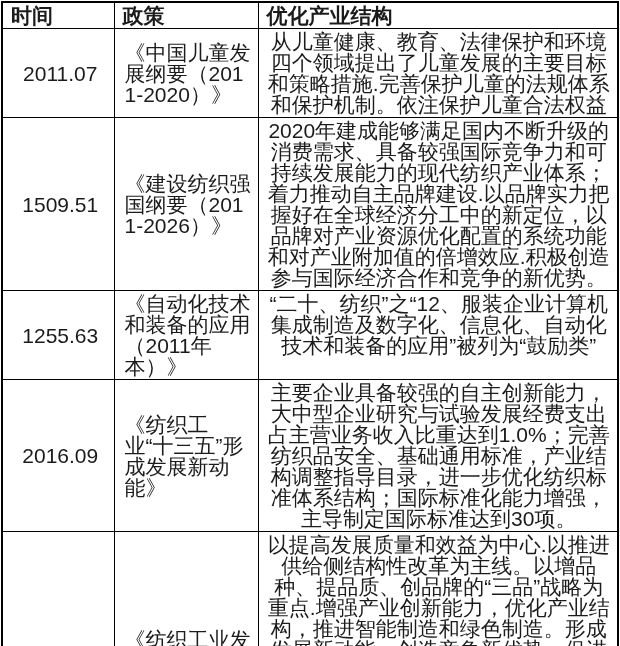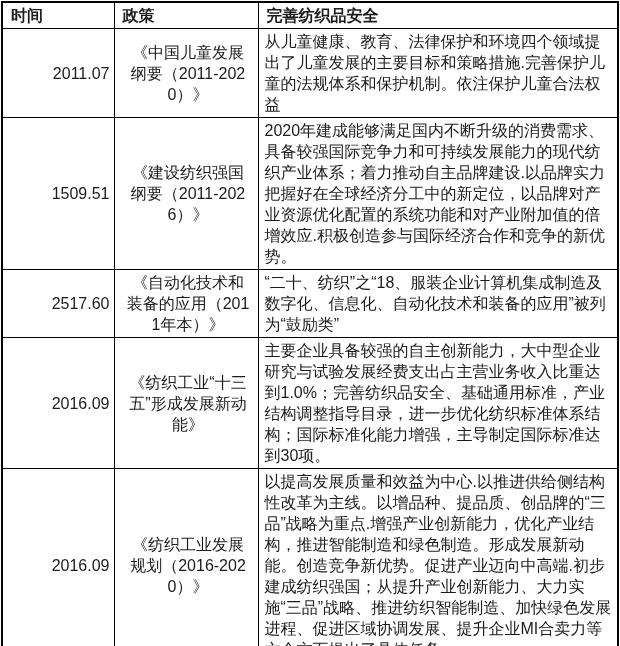--- a/index.html
+++ b/index.html
@@ -28,7 +28,7 @@
   table.policy-table col.col-main   { width: 360px; }
   th, td {
     border: 1px solid #000000;
-    font-size: 16px;
+    font-size: 21px;
     line-height: 21px;
     box-sizing: border-box;
   }

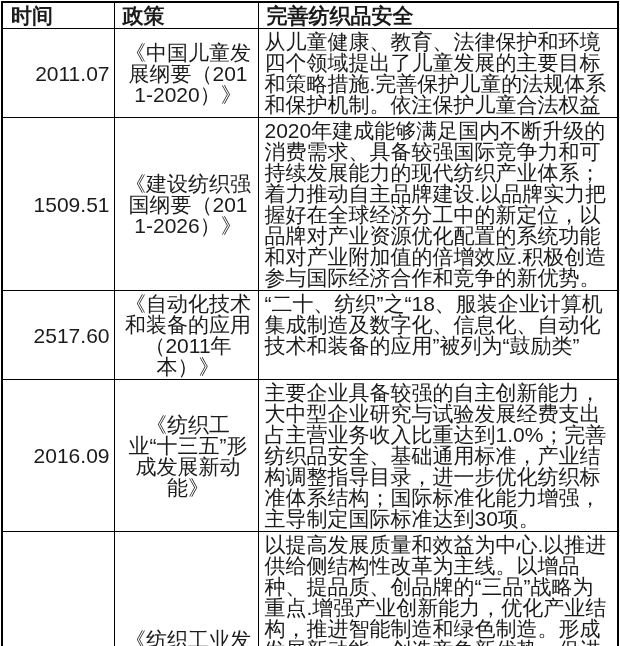--- a/index.html
+++ b/index.html
@@ -73,7 +73,7 @@
       <tr>
         <th>时间</th>
         <th>政策</th>
-        <th>完善纺织品安全</th>
+        <th>优化产业结构</th>
       </tr>
     </thead>
     <tbody>

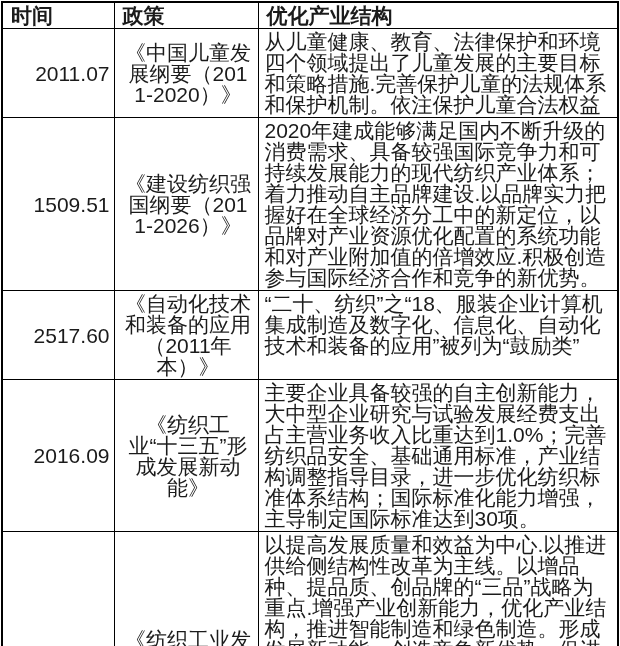--- a/index.html
+++ b/index.html
@@ -48,7 +48,7 @@
   }
   td.policy-cell {
     vertical-align: middle;
-    text-align: center;
+    text-align: left;
     padding: 2px 6px 2px 10px;
     word-break: break-all;
   }

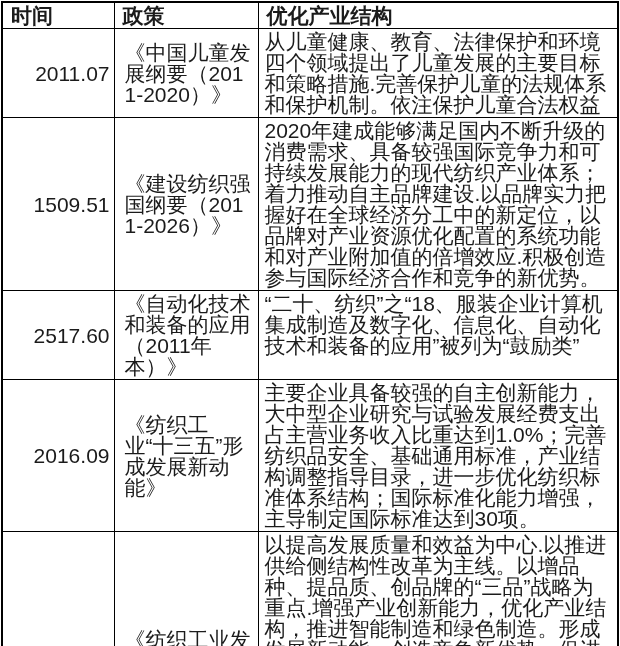--- a/index.html
+++ b/index.html
@@ -54,7 +54,7 @@
   }
   td.content-cell {
     vertical-align: top;
-    text-align: left;
+    text-align: center;
     padding: 2px 4px 2px 6px;
     word-break: break-all;
   }

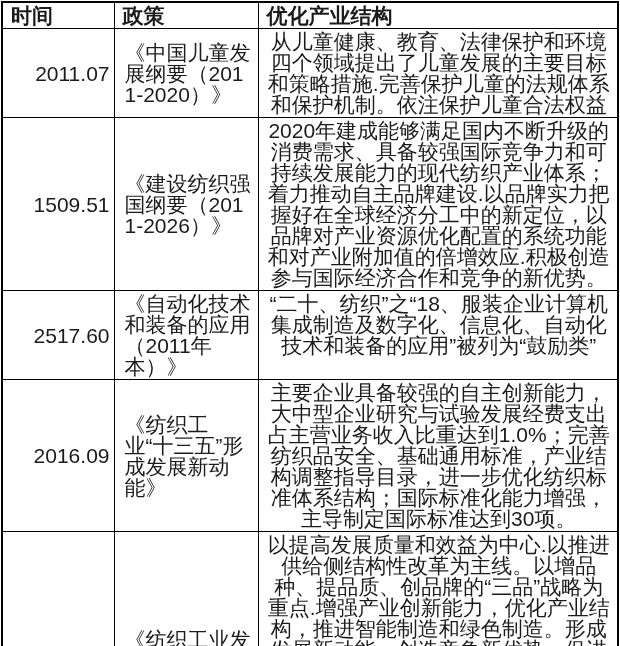--- a/index.html
+++ b/index.html
@@ -43,7 +43,7 @@
   }
   td.time-cell {
     vertical-align: middle;
-    text-align: right;
+    text-align: center;
     padding: 2px 4px 2px 8px;
   }
   td.policy-cell {

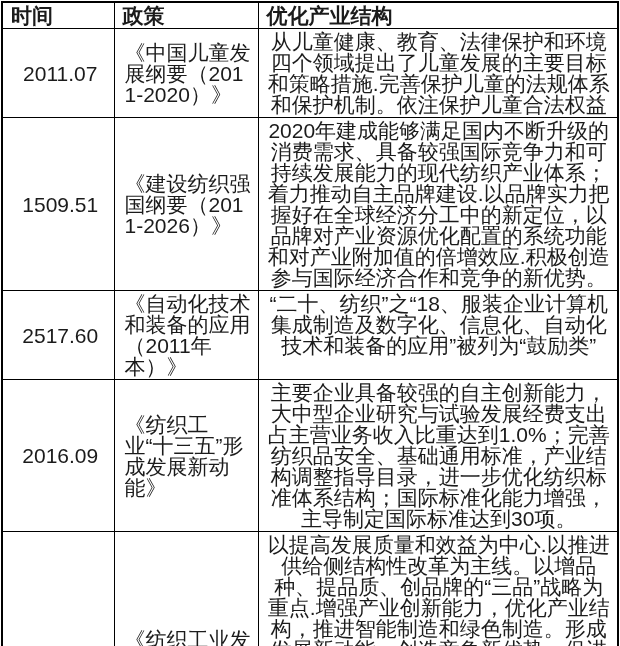--- a/index.html
+++ b/index.html
@@ -92,7 +92,7 @@
   <tr>
     <td class="time-cell">2517.60</td>
     <td class="policy-cell">《自动化技术和装备的应用（2011年本）》</td>
-    <td class="content-cell">“二十、纺织”之“18、服装企业计算机集成制造及数字化、信息化、自动化技术和装备的应用”被列为“鼓励类”</td>
+    <td class="content-cell">“二十、纺织”之“12、服装企业计算机集成制造及数字化、信息化、自动化技术和装备的应用”被列为“鼓励类”</td>
   </tr>
 
   <tr>

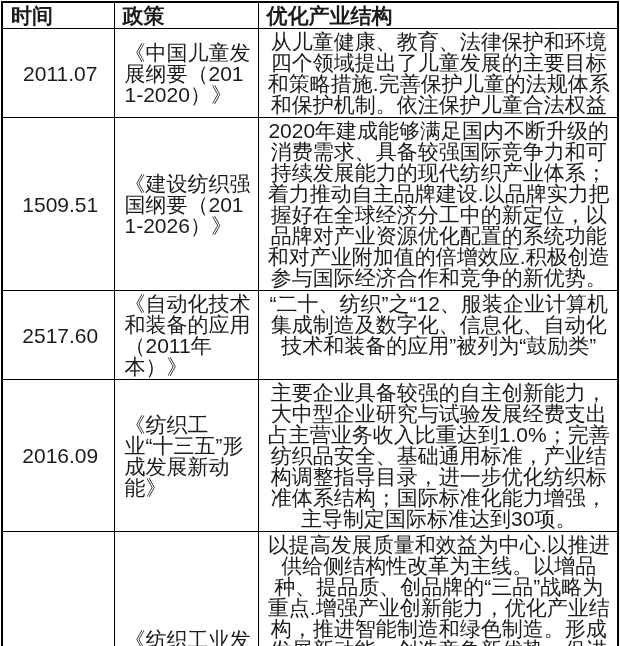--- a/index.html
+++ b/index.html
@@ -90,7 +90,7 @@
   </tr>
 
   <tr>
-    <td class="time-cell">2517.60</td>
+    <td class="time-cell">1255.63</td>
     <td class="policy-cell">《自动化技术和装备的应用（2011年本）》</td>
     <td class="content-cell">“二十、纺织”之“12、服装企业计算机集成制造及数字化、信息化、自动化技术和装备的应用”被列为“鼓励类”</td>
   </tr>

